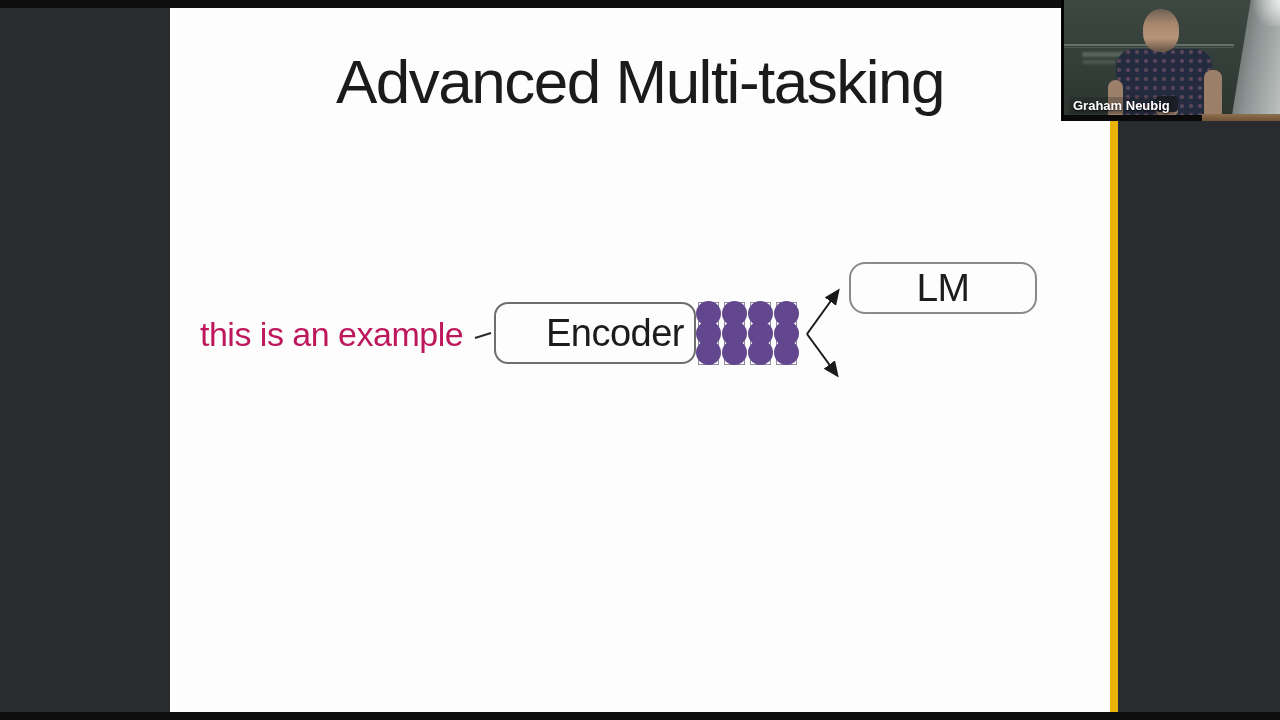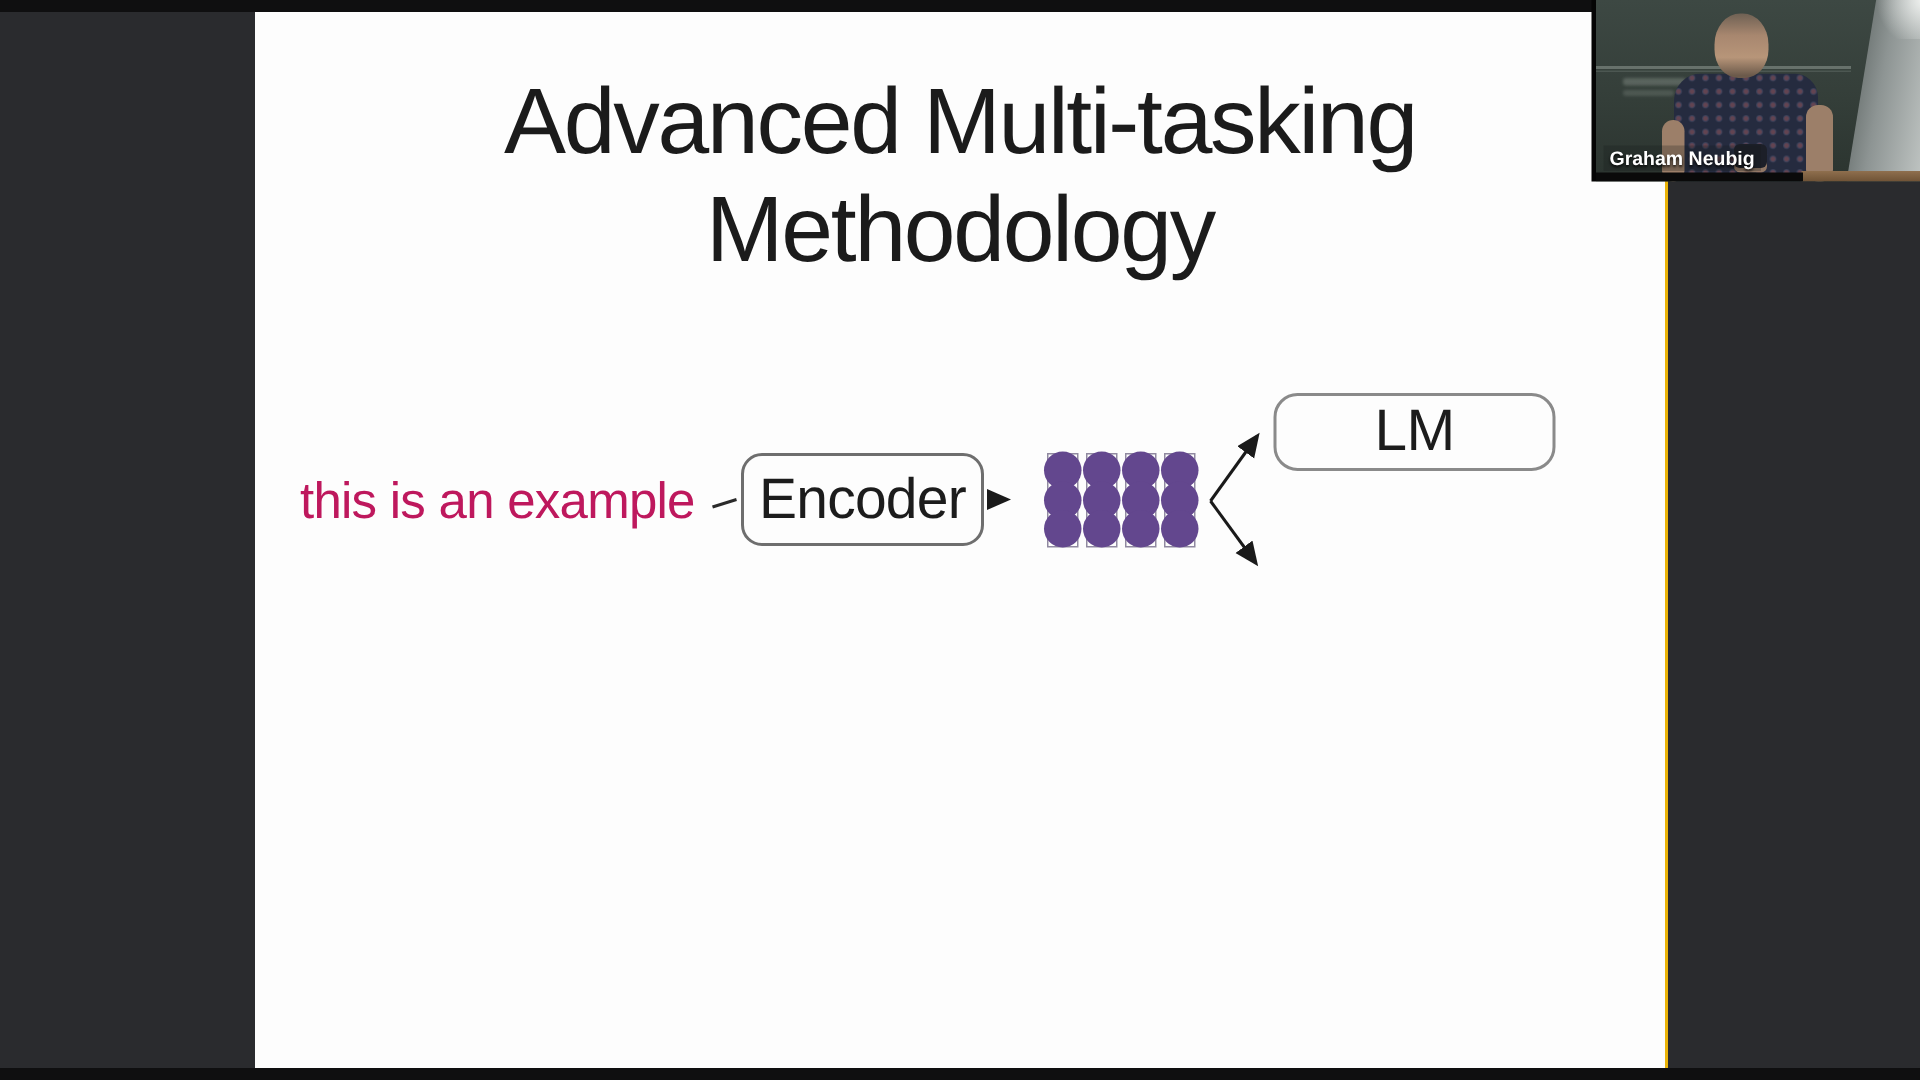--- a/index.html
+++ b/index.html
@@ -15,7 +15,7 @@
   
   .slide{
     position:absolute;left:170px;top:8px;width:940px;height:704px;
-    background:#fdfdfd;z-index:2;border-right:2px solid #eab308;
+    background:#fdfdfd;z-index:2;border-right:8px solid #eab308;
   }
   .slide-title{
     position:absolute;left:0;right:0;top:38px;margin:0;

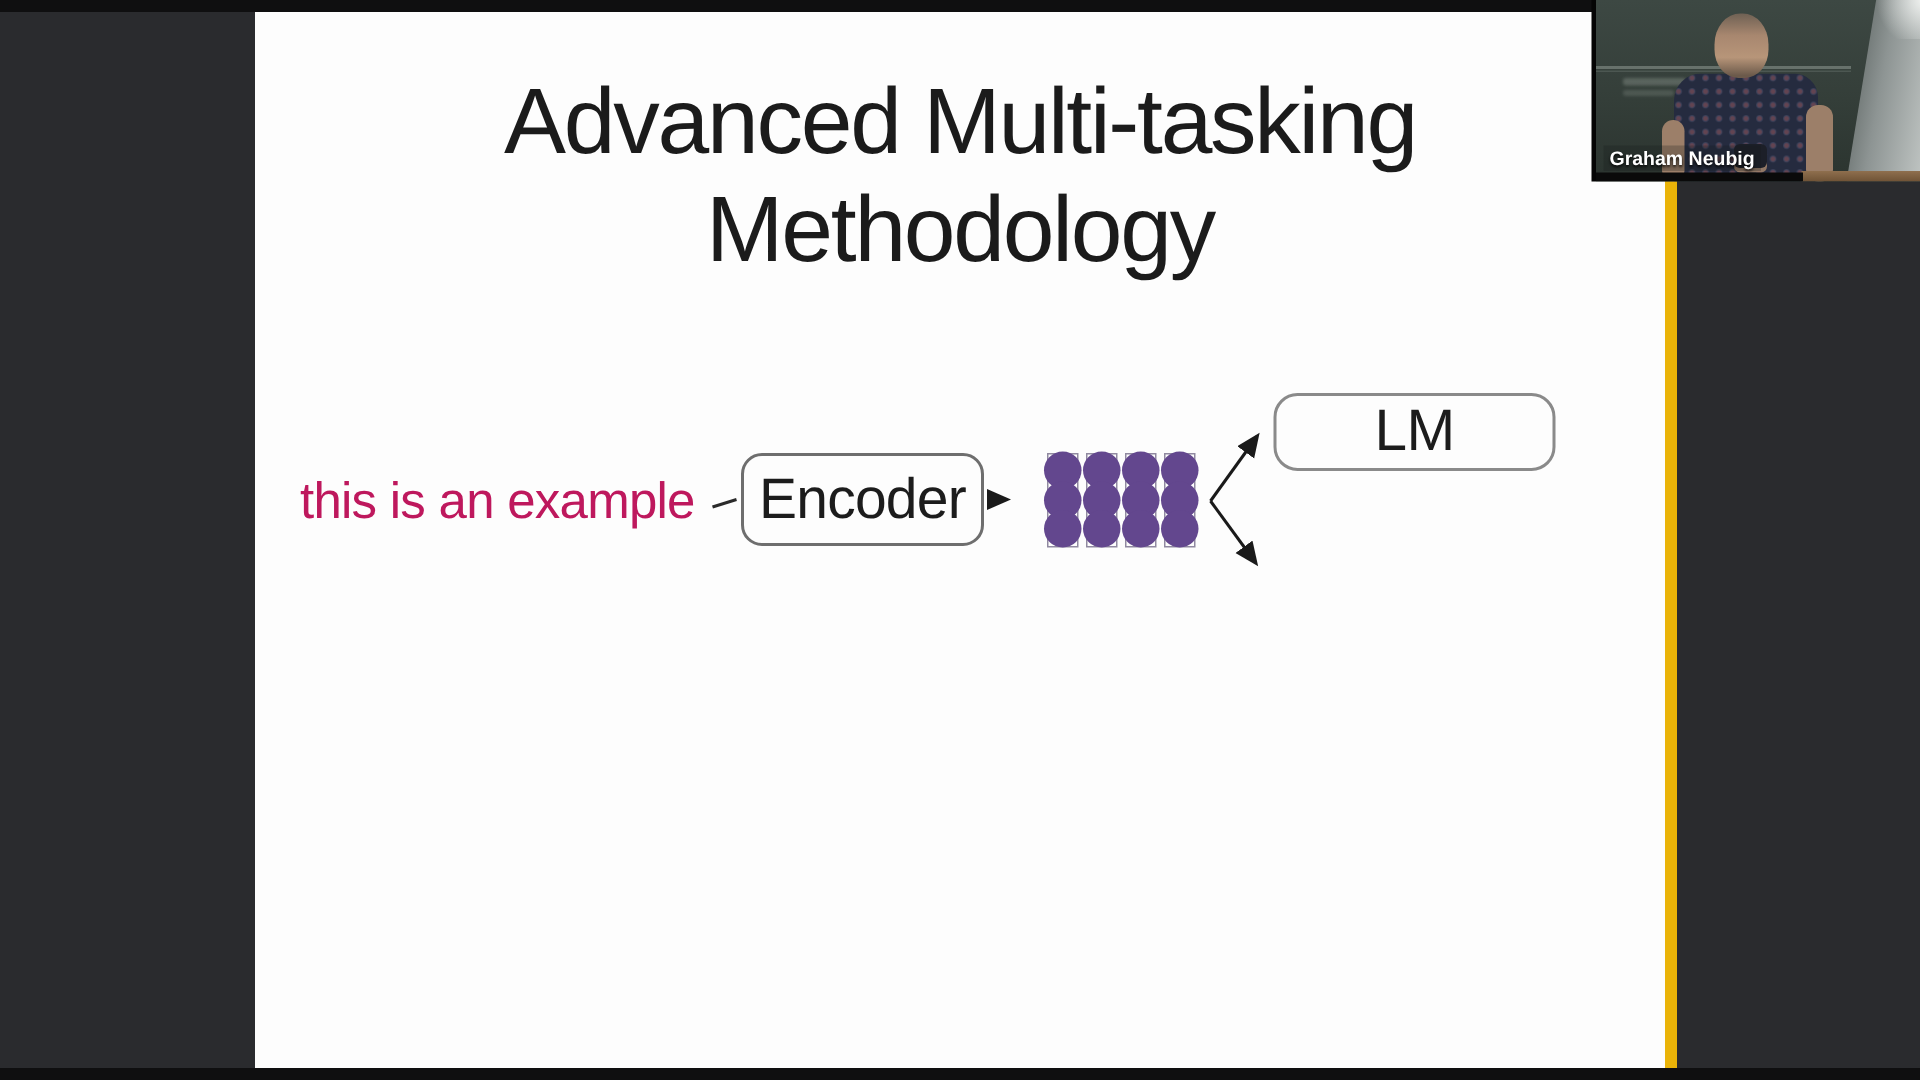--- a/index.html
+++ b/index.html
@@ -101,7 +101,6 @@
   <div class="slide">
     <h1 class="slide-title">
       <span>Advanced Multi-tasking</span><br>
-      <span>Methodology</span>
     </h1>
 
     <svg class="connectors" viewBox="0 0 940 704" xmlns="http://www.w3.org/2000/svg">

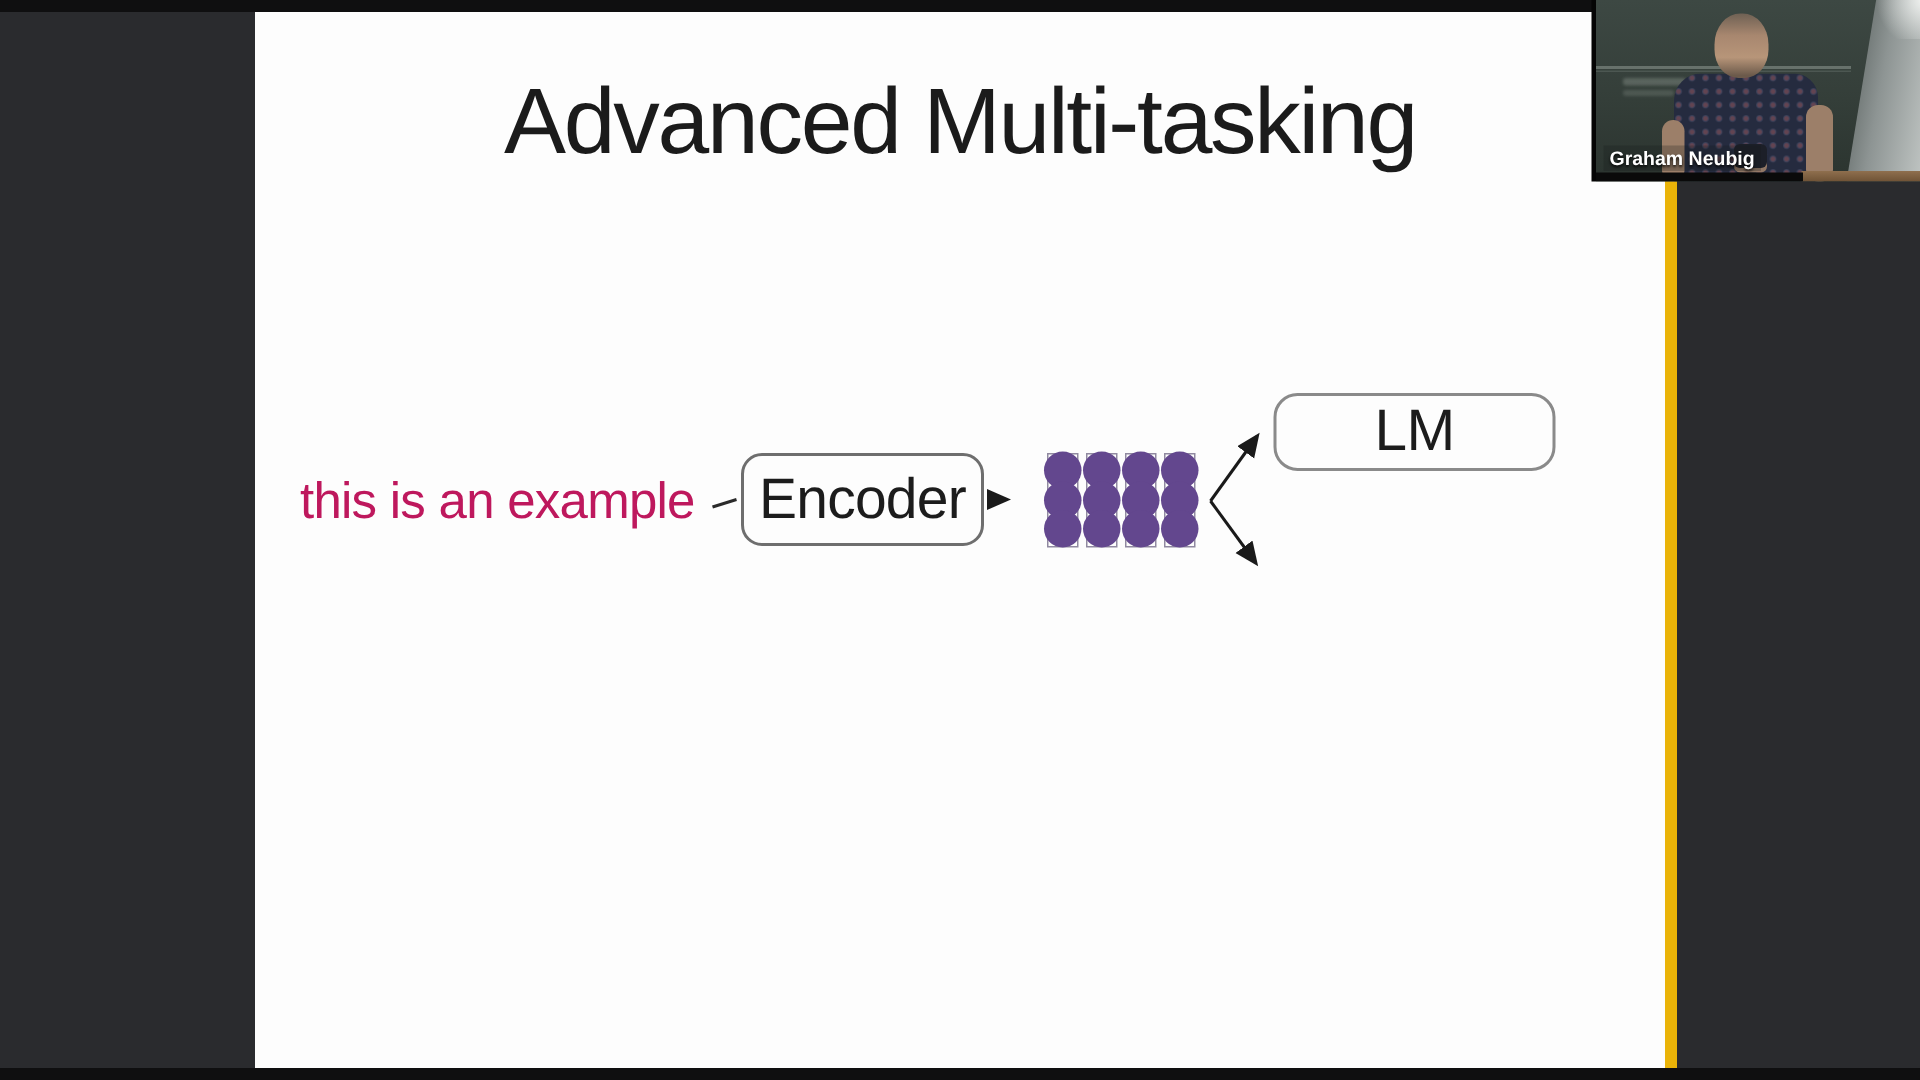--- a/index.html
+++ b/index.html
@@ -30,7 +30,7 @@
     position:absolute;left:324px;top:294px;width:158px;height:58px;
     border:2px solid #6e6e6e;border-radius:14px;background:#fdfdfd;
     display:flex;align-items:center;justify-content:center;
-    font-size:38px;letter-spacing:-0.5px;color:#1c1c1c;
+    font-size:38px;letter-spacing:-0.5px;color:#1c1c1c;padding-left:40px;
   }
   .out-box{
     position:absolute;left:679px;width:184px;

